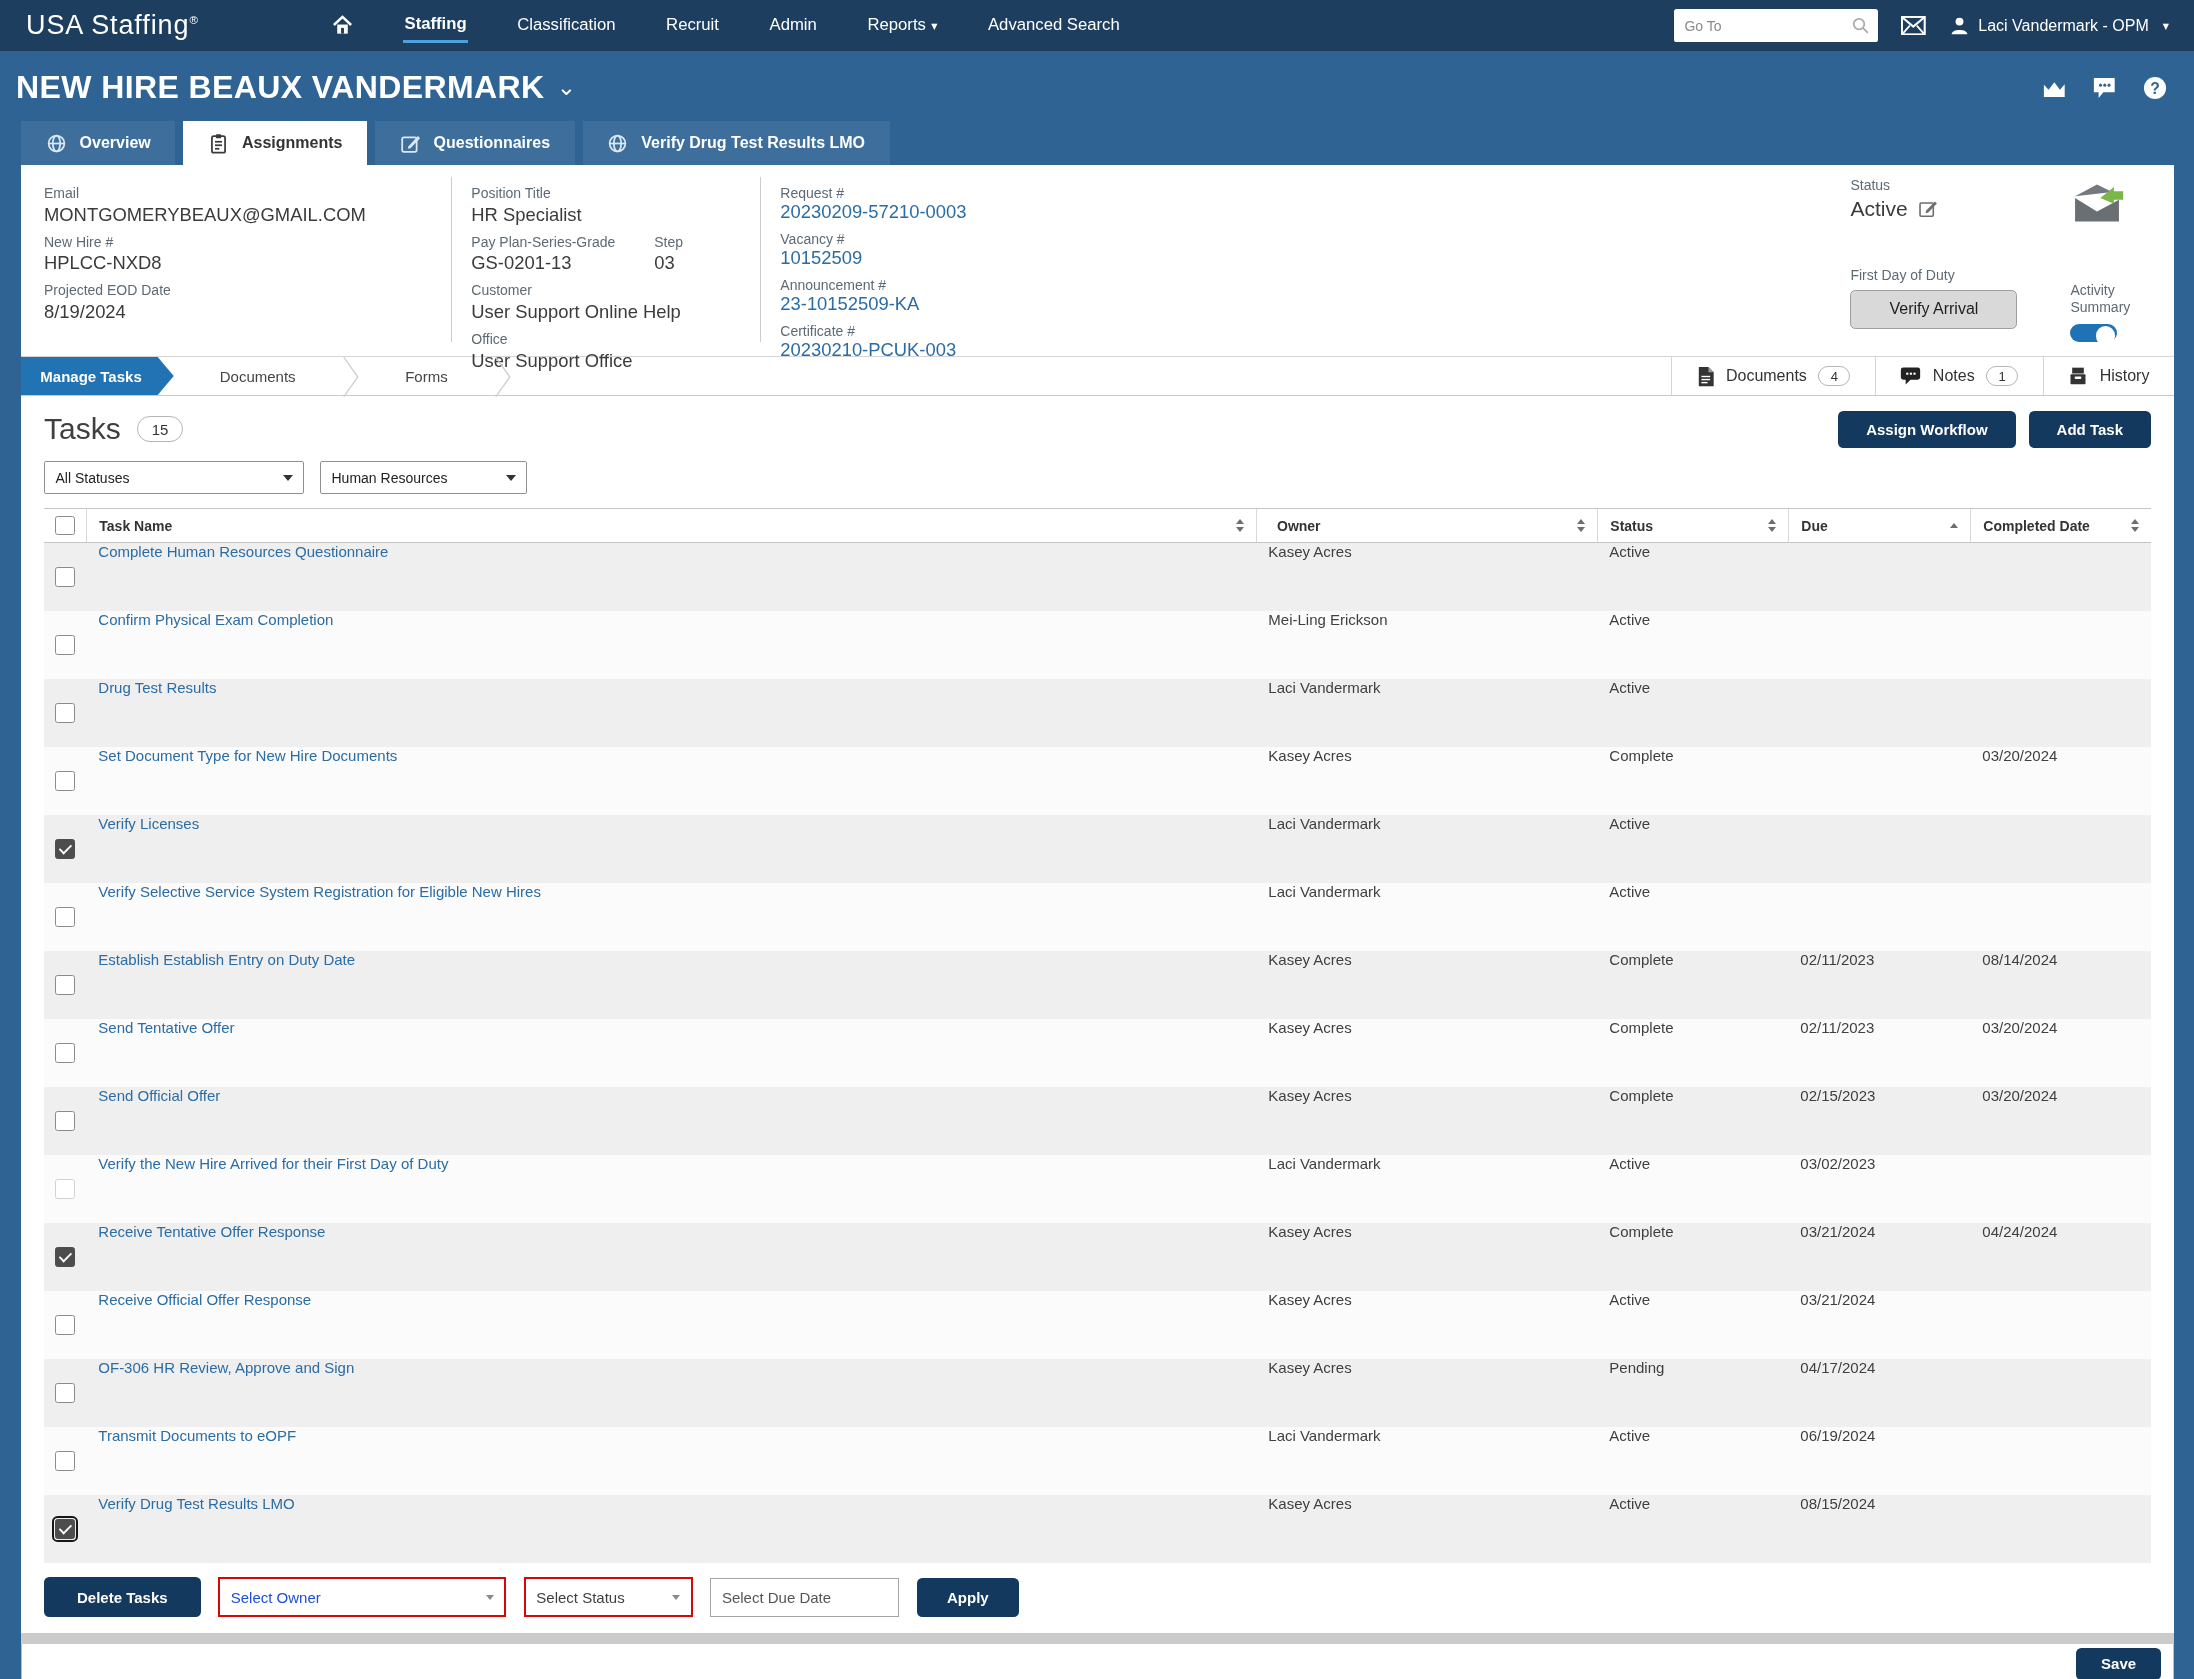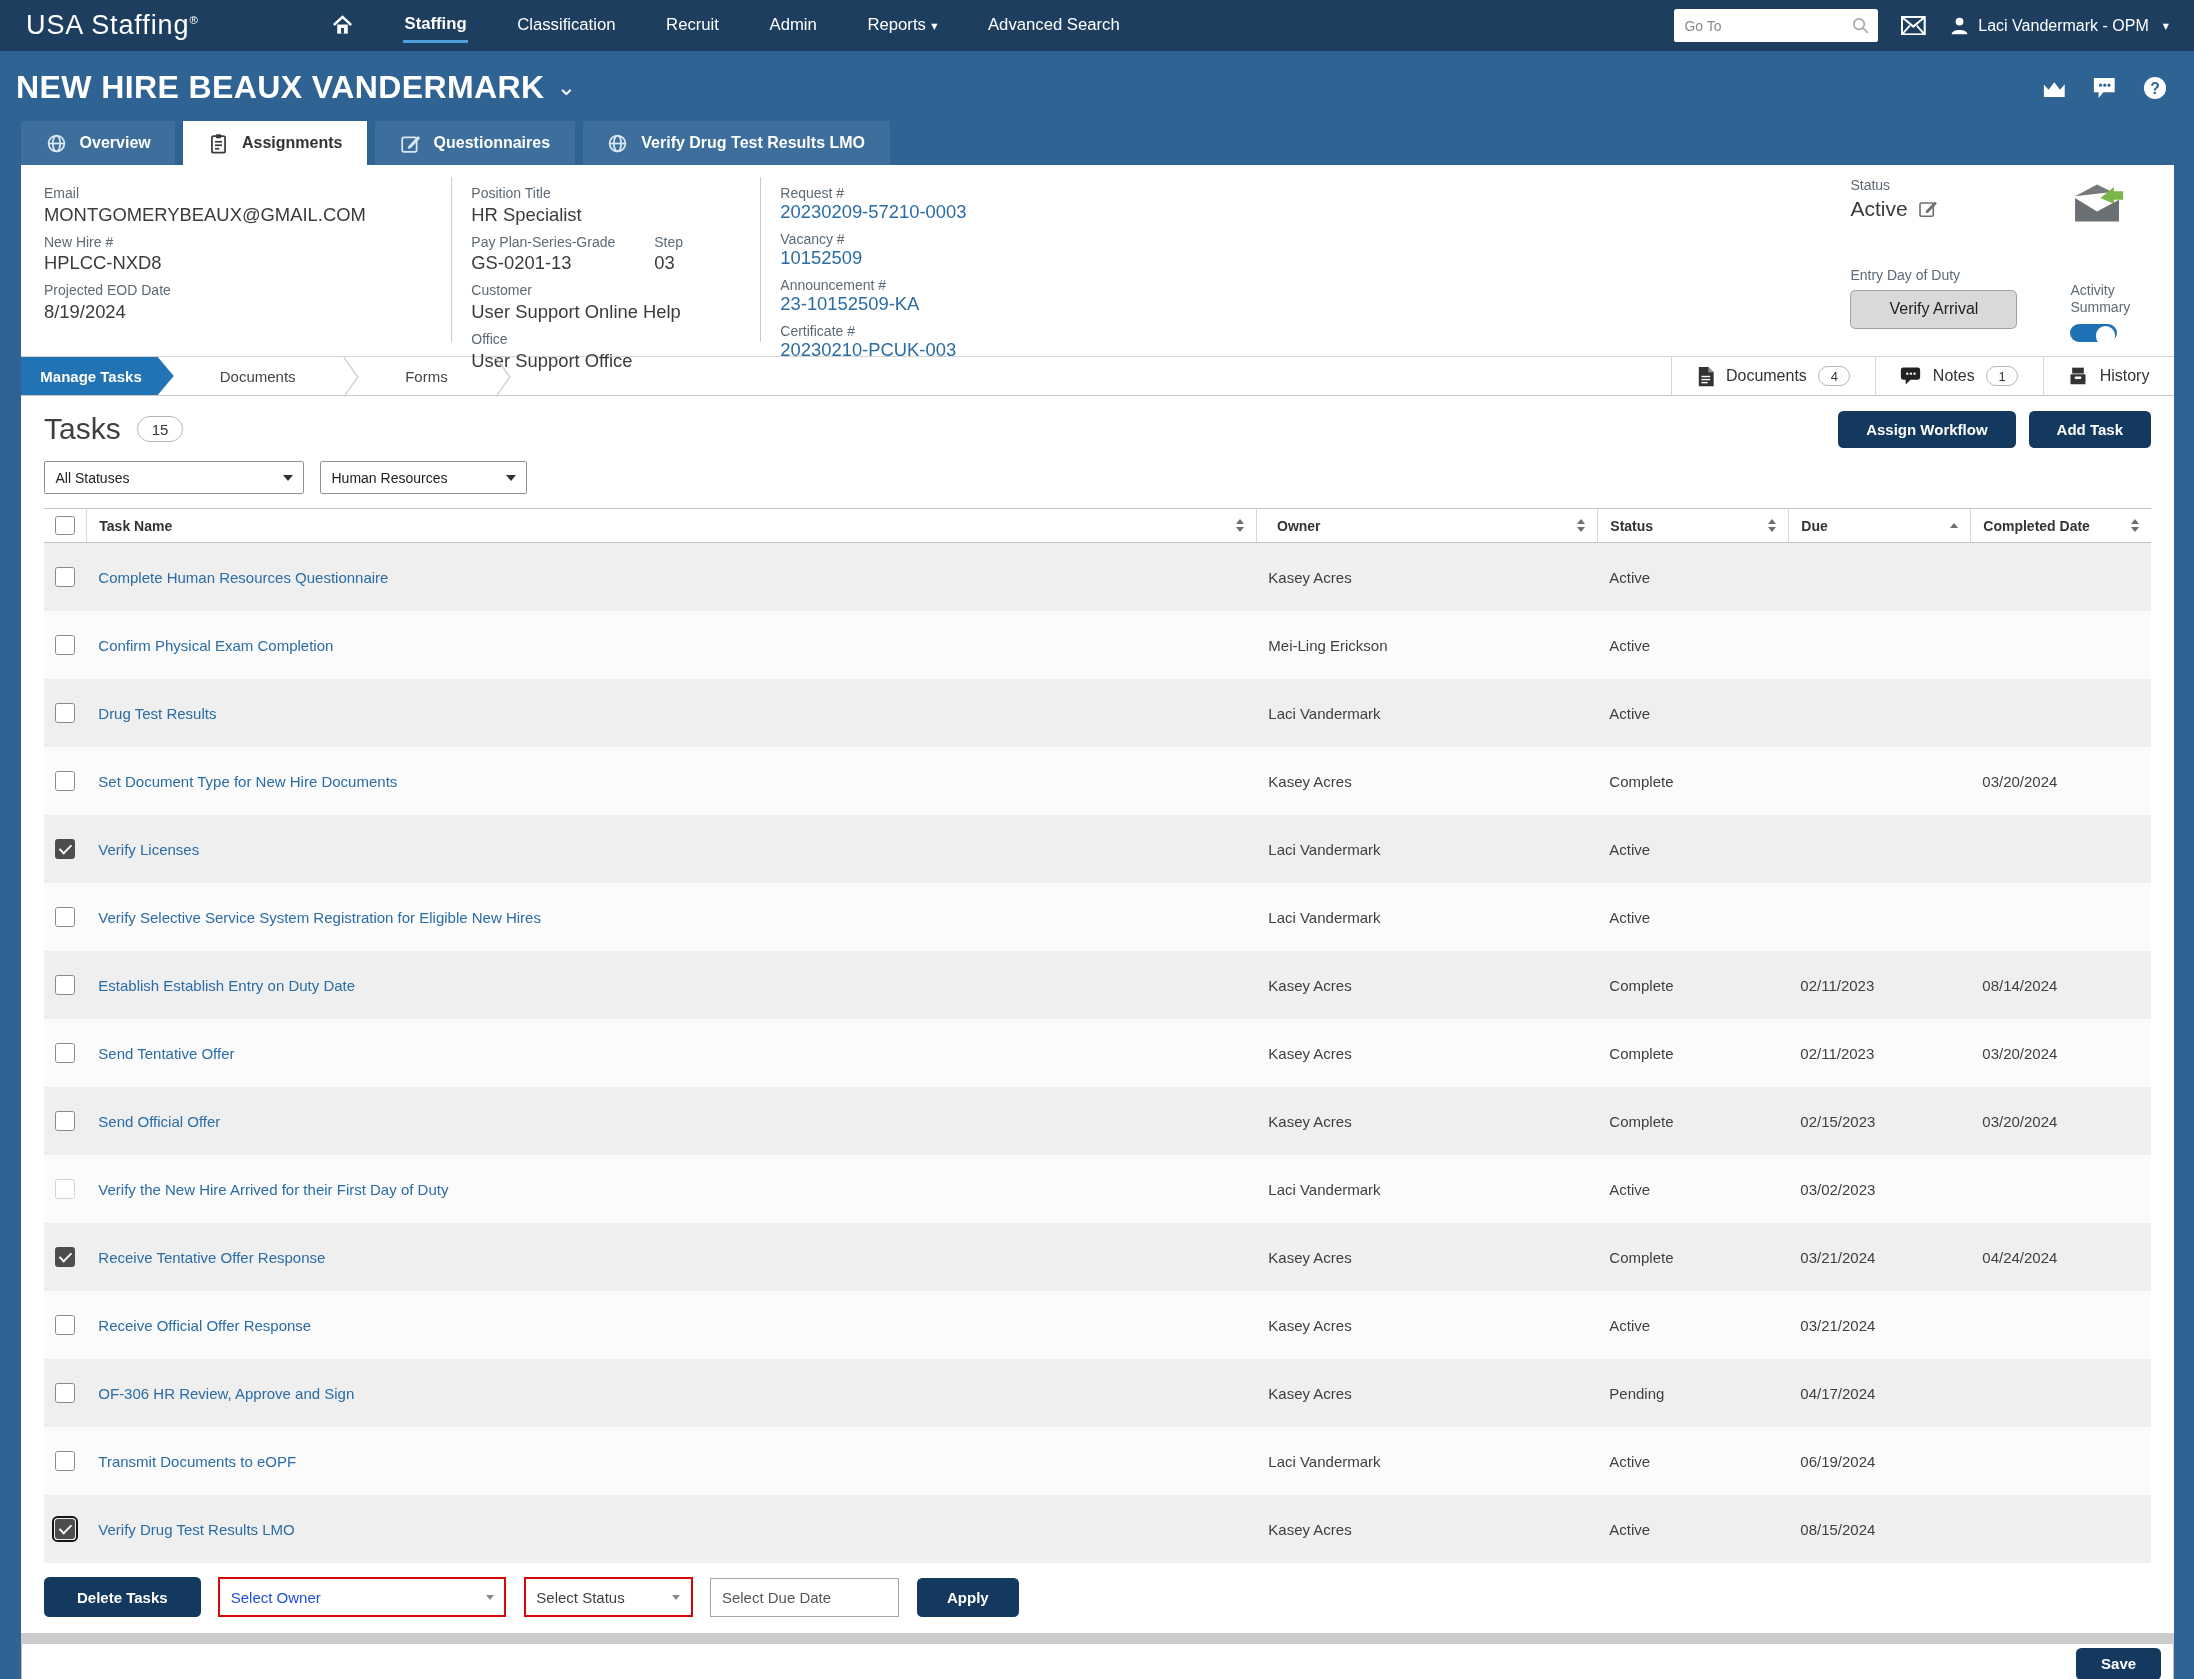--- a/index.html
+++ b/index.html
@@ -294,7 +294,7 @@
               </svg>
           </span>
         </div>
-        <div class="ilabel fdod">Entry Day of Duty</div>
+        <div class="ilabel fdod">First Day of Duty</div>
         <button class="btn-verify">Verify Arrival</button>
       </div>
       <div class="ir-right">

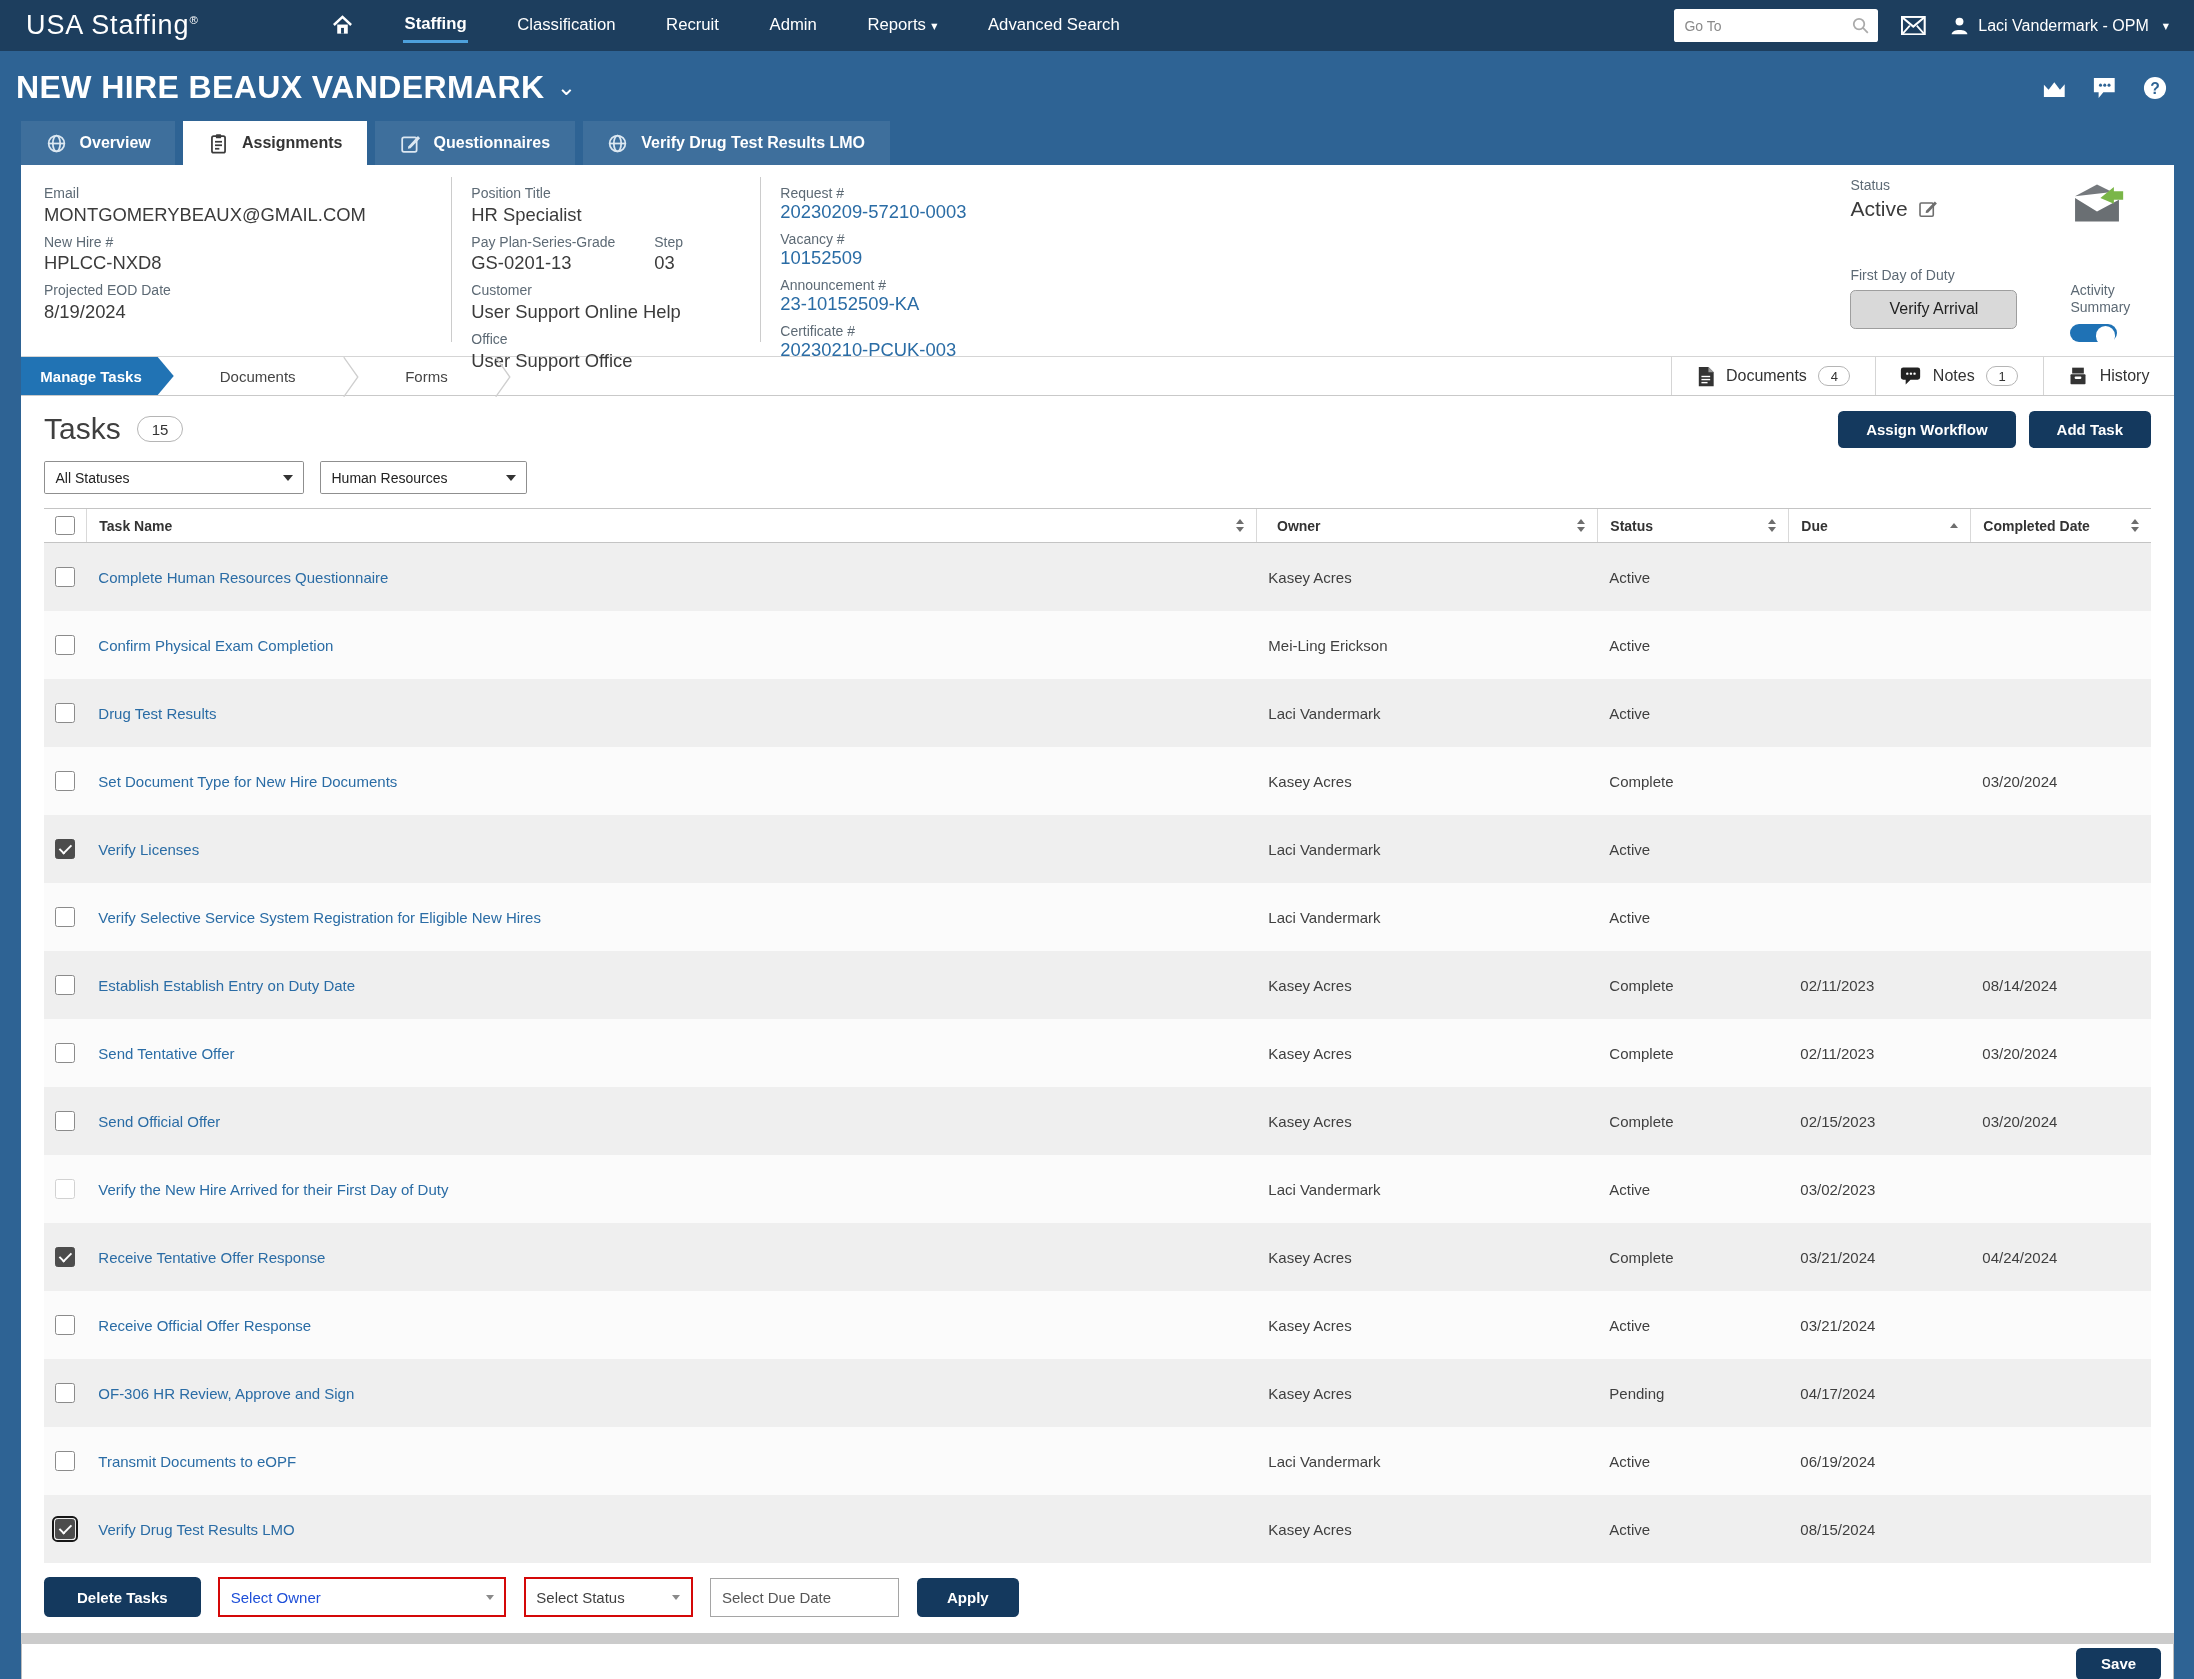--- a/index.html
+++ b/index.html
@@ -97,7 +97,7 @@
   .tri-up { width:0; height:0; border-left:4.4px solid transparent; border-right:4.4px solid transparent; border-bottom:5.3px solid #6e6e6e; }
   .tri-down { width:0; height:0; border-left:4.4px solid transparent; border-right:4.4px solid transparent; border-top:5.3px solid #6e6e6e; }
 
-  .trow { display:flex; align-items:center; height:68px; font-size:15px; color:#3f3f3f; }
+  .trow { display:flex; height:68px; font-size:15px; color:#3f3f3f; }
   .trow:nth-child(odd) { background:#efefef; }
   .trow:nth-child(even) { background:#fbfbfb; }
   .td { padding:0 12.3px; }

